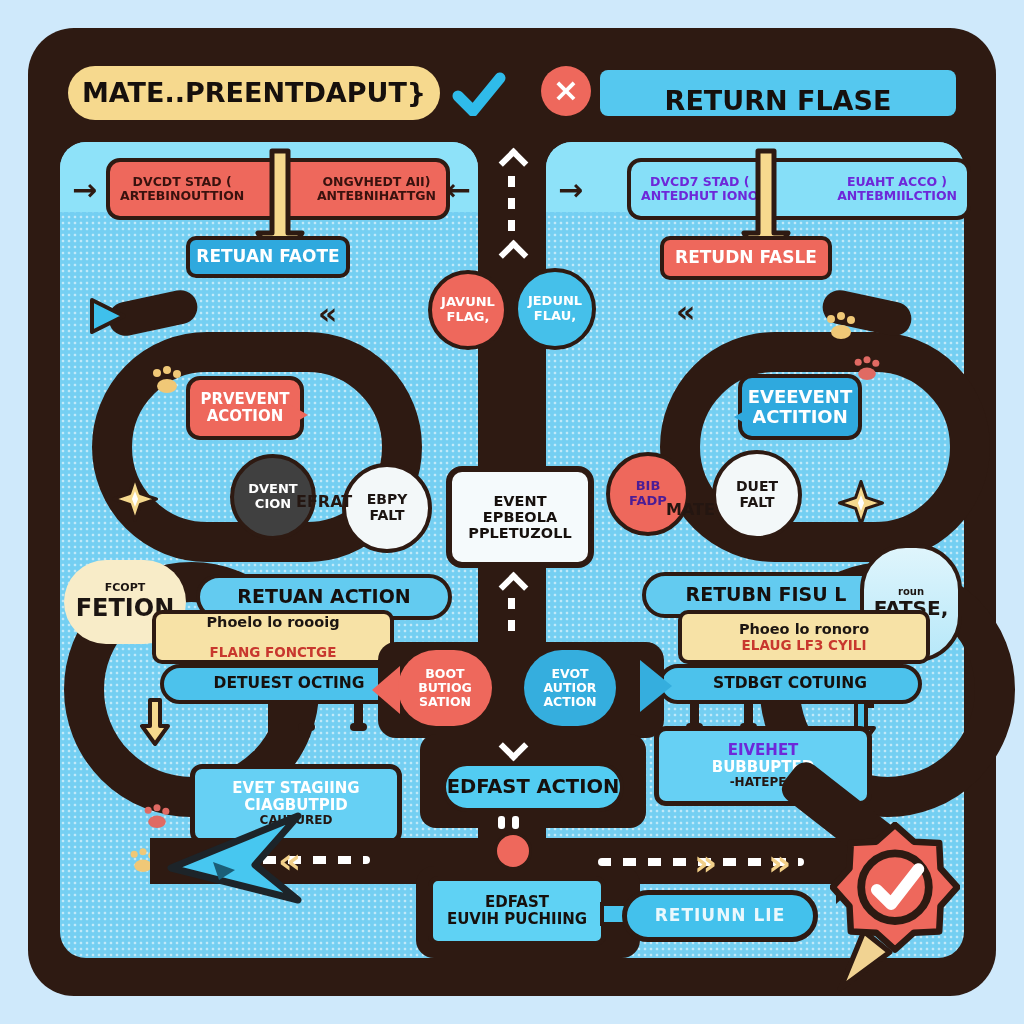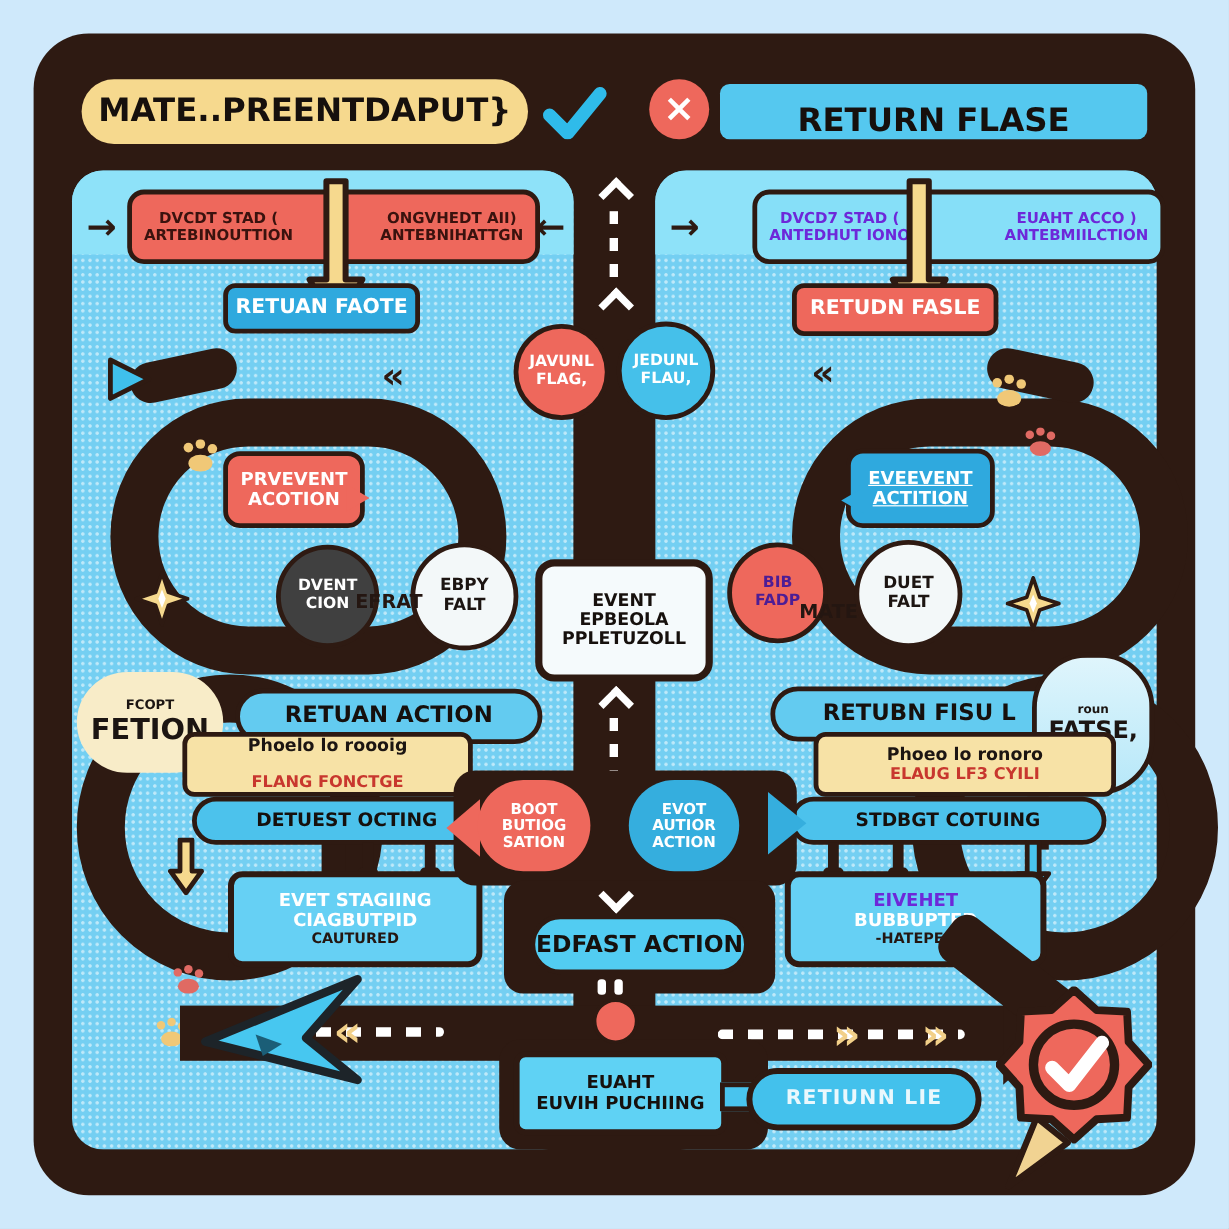--- a/index.html
+++ b/index.html
@@ -291,7 +291,7 @@
       </g>
   </svg>
 
-  <div class="abs bubble bubble-blue ctr b" style="left:705px;top:374px;width:124px;height:66px;font-size:15px;text-decoration:underline;">
+  <div class="abs bubble bubble-blue ctr b" style="left:738px;top:374px;width:124px;height:66px;font-size:18px;">
     <span>EVEEVENT</span>
     <span>ACTITION</span>
   </div>

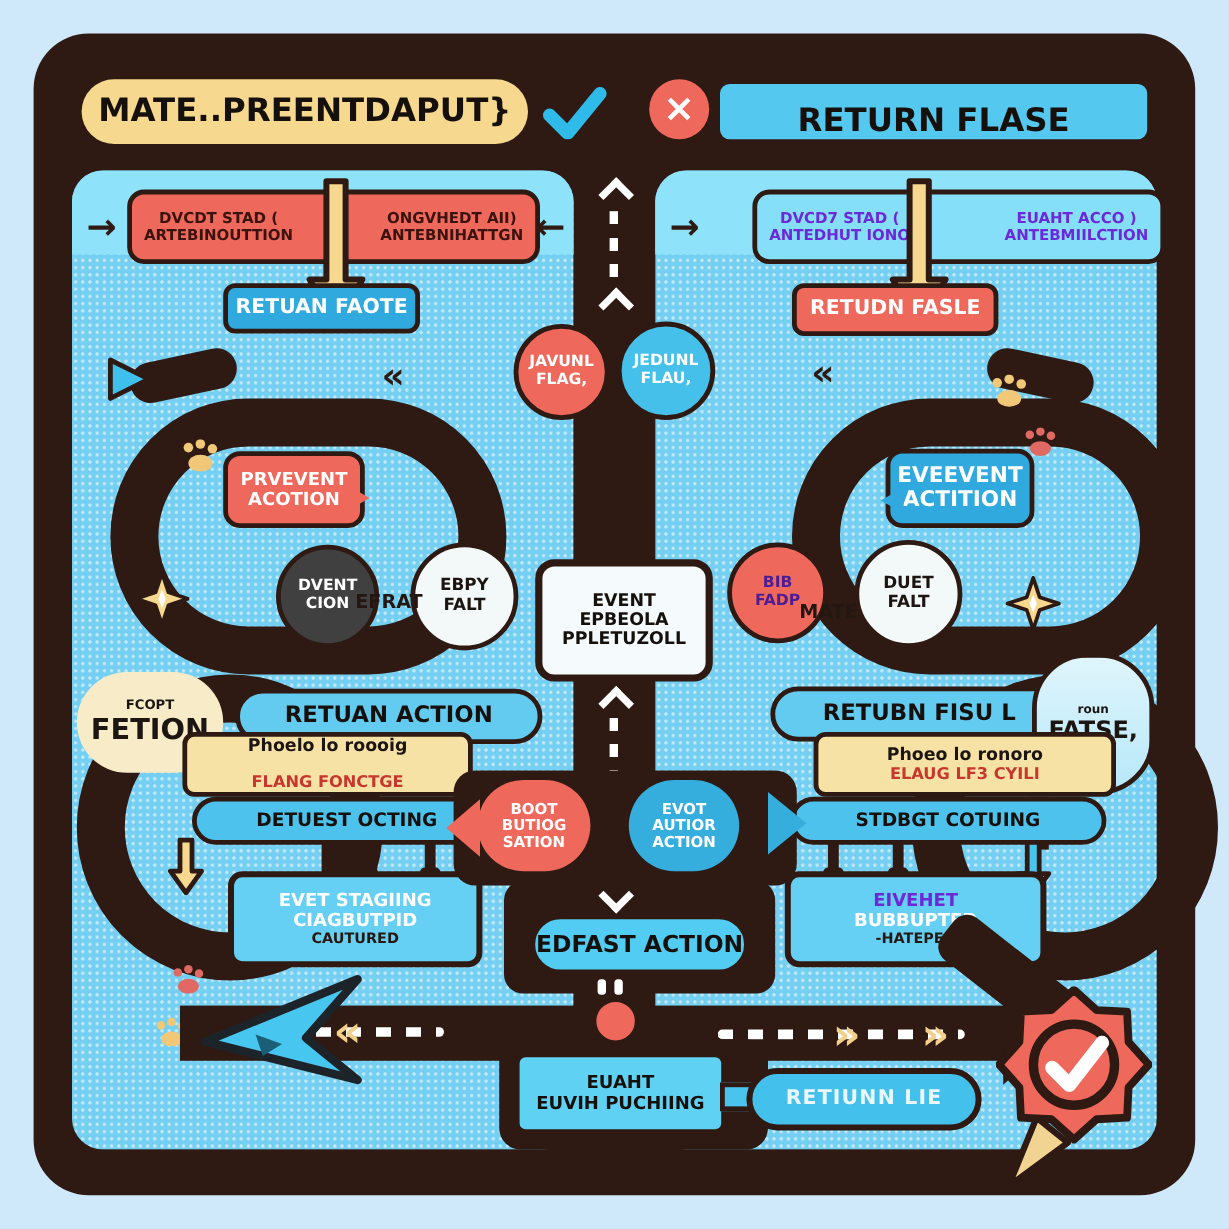--- a/index.html
+++ b/index.html
@@ -115,7 +115,7 @@
     <span>DVENT</span>
     <span>CION</span>
   </div>
-  <div class="abs circ ctr b" style="left:342px;top:452px;width:90px;height:90px;background:#f3f8f9;color:#1c1512;font-size:14px;">
+  <div class="abs circ ctr b" style="left:342px;top:463px;width:90px;height:90px;background:#f3f8f9;color:#1c1512;font-size:14px;">
     <span>EBPY</span>
     <span>FALT</span>
   </div>

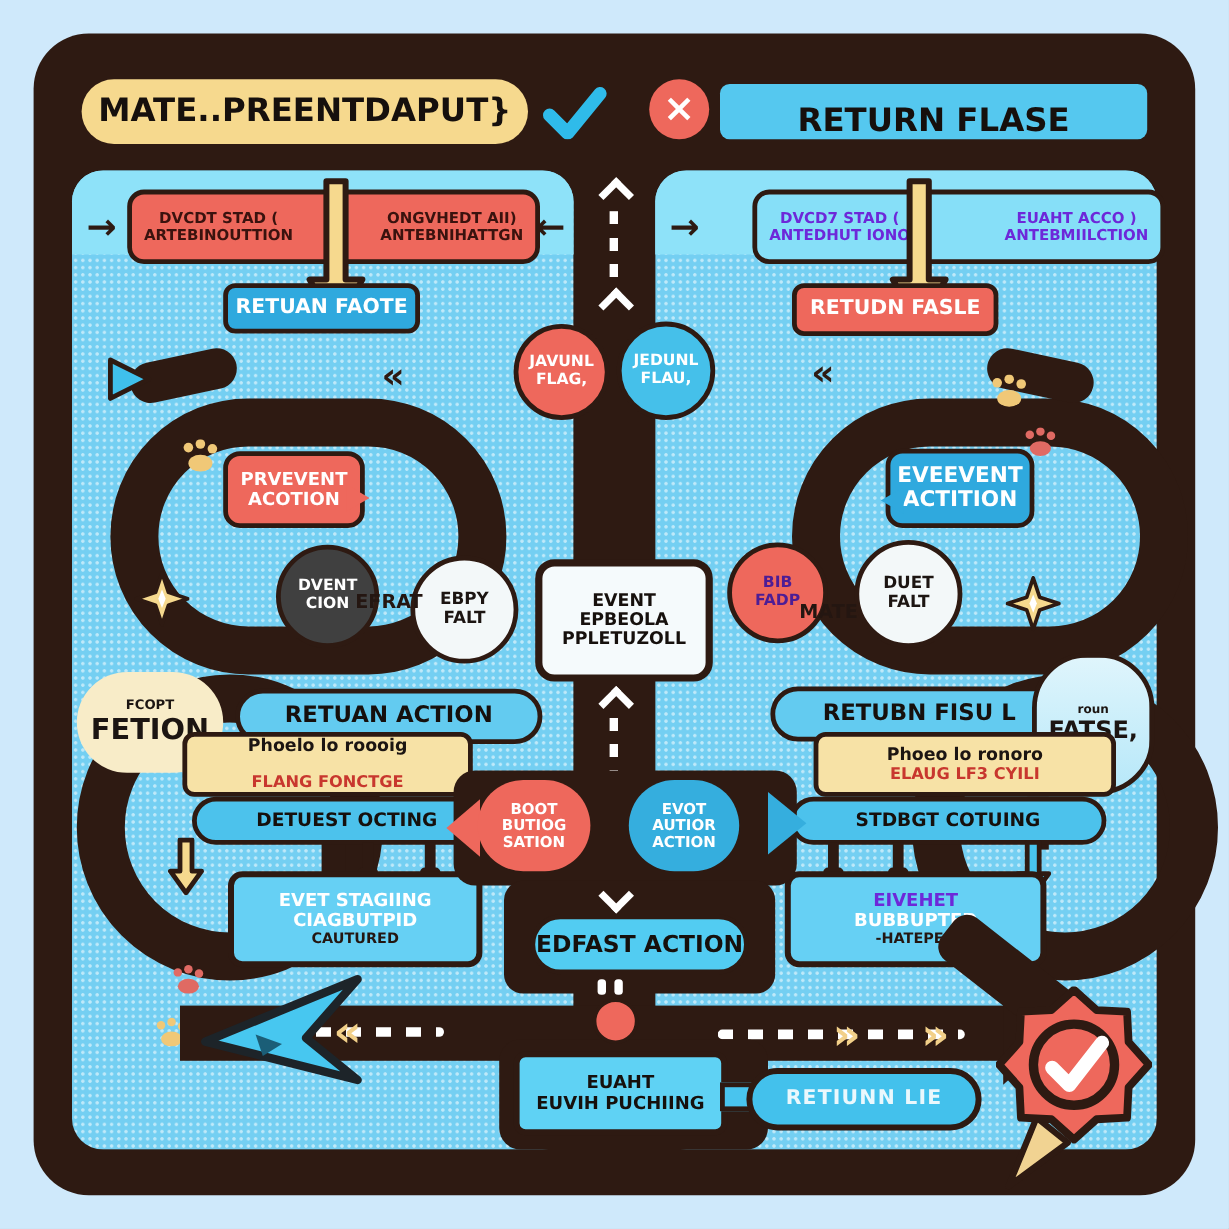--- a/index.html
+++ b/index.html
@@ -146,7 +146,7 @@
     <path d="M10 2 h10 v26 h8 L15 46 L2 28 h8 z" fill="#f6d98e" stroke="#2e1a12" stroke-width="4" stroke-linejoin="round"></path>
   </svg>
 
-  <div class="abs ctr b" style="left:190px;top:726px;width:212px;height:80px;background:#66d0f4;border:5px solid #2e1a12;border-radius:12px;box-sizing:border-box;">
+  <div class="abs ctr b" style="left:190px;top:764px;width:212px;height:80px;background:#66d0f4;border:5px solid #2e1a12;border-radius:12px;box-sizing:border-box;">
     <span style="font-size:15px;color:#fff;">EVET STAGIING</span>
     <span style="font-size:15px;color:#fff;">CIAGBUTPID</span>
     <span style="font-size:12px;color:#241611;">CAUTURED</span>

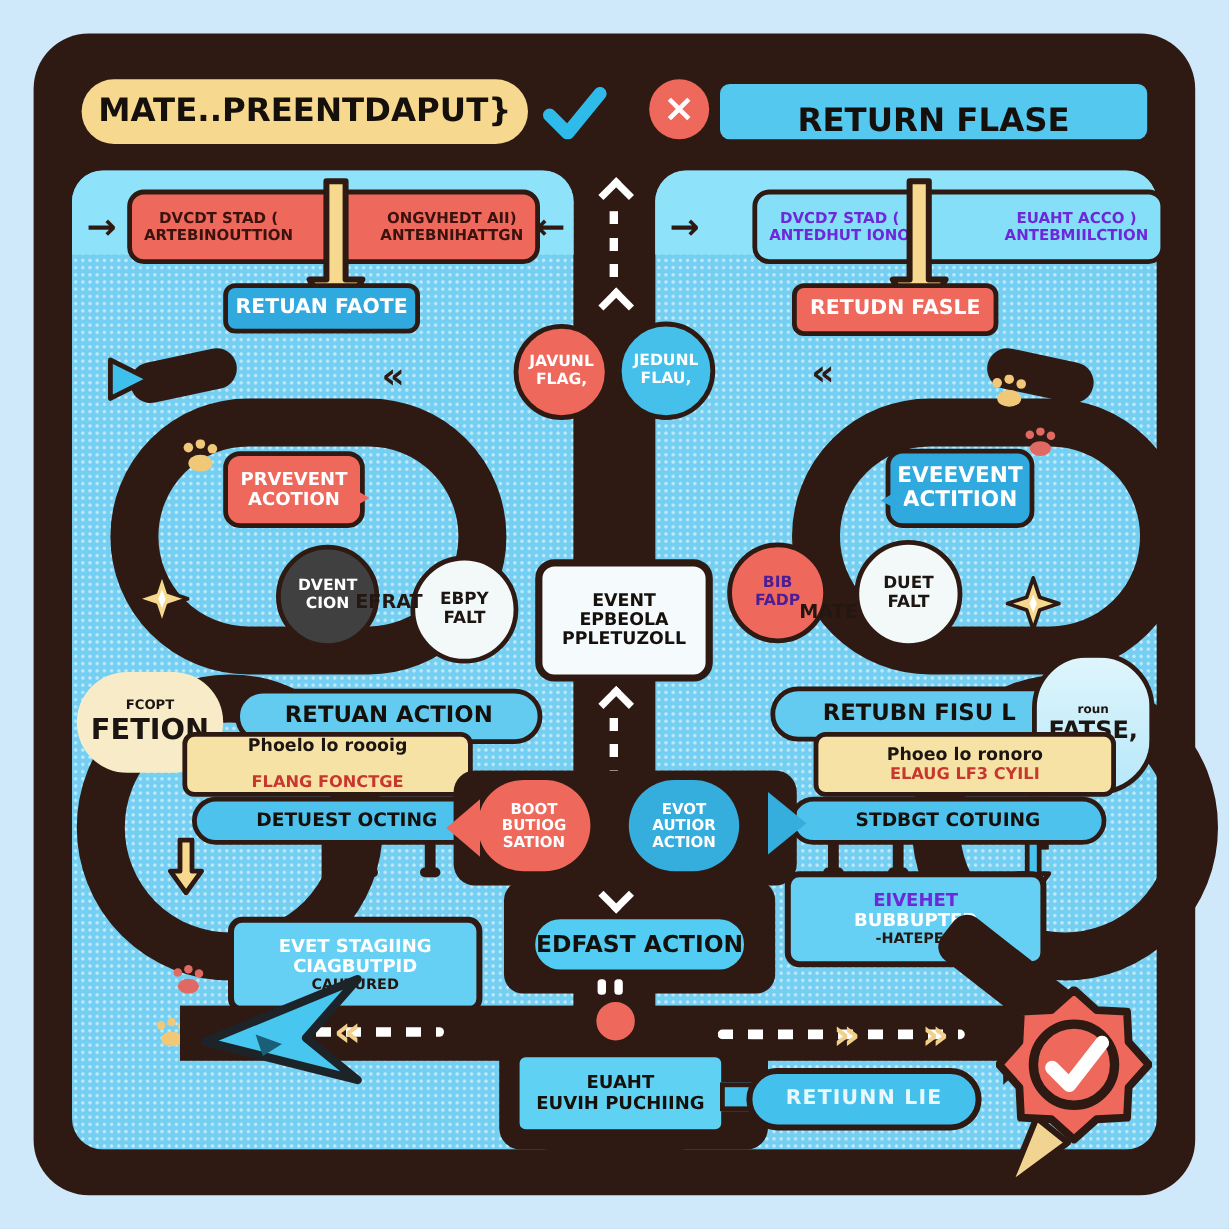--- a/index.html
+++ b/index.html
@@ -233,7 +233,7 @@
 
   <div class="abs dark" style="left:416px;top:866px;width:224px;height:92px;border-radius:18px;z-index:2;"></div>
   <div class="abs ctr b" style="left:428px;top:876px;width:178px;height:70px;background:#5fd2f4;border:5px solid #2e1a12;border-radius:10px;box-sizing:border-box;font-size:15px;color:#16100d;z-index:3;">
-    <span>EUAHT</span>
+    <span>EDFAST</span>
     <span>EUVIH PUCHIING</span>
   </div>
   <div class="abs" style="left:600px;top:902px;width:28px;height:16px;background:#49c4ee;border:4px solid #2e1a12;z-index:3;"></div>

